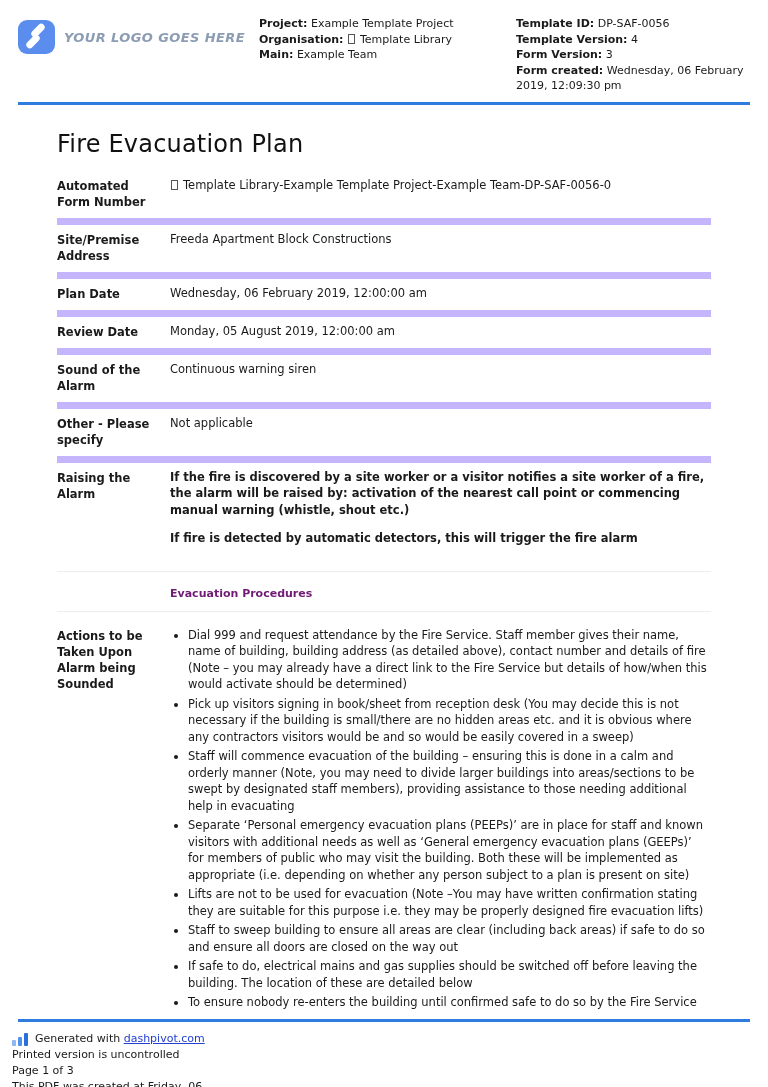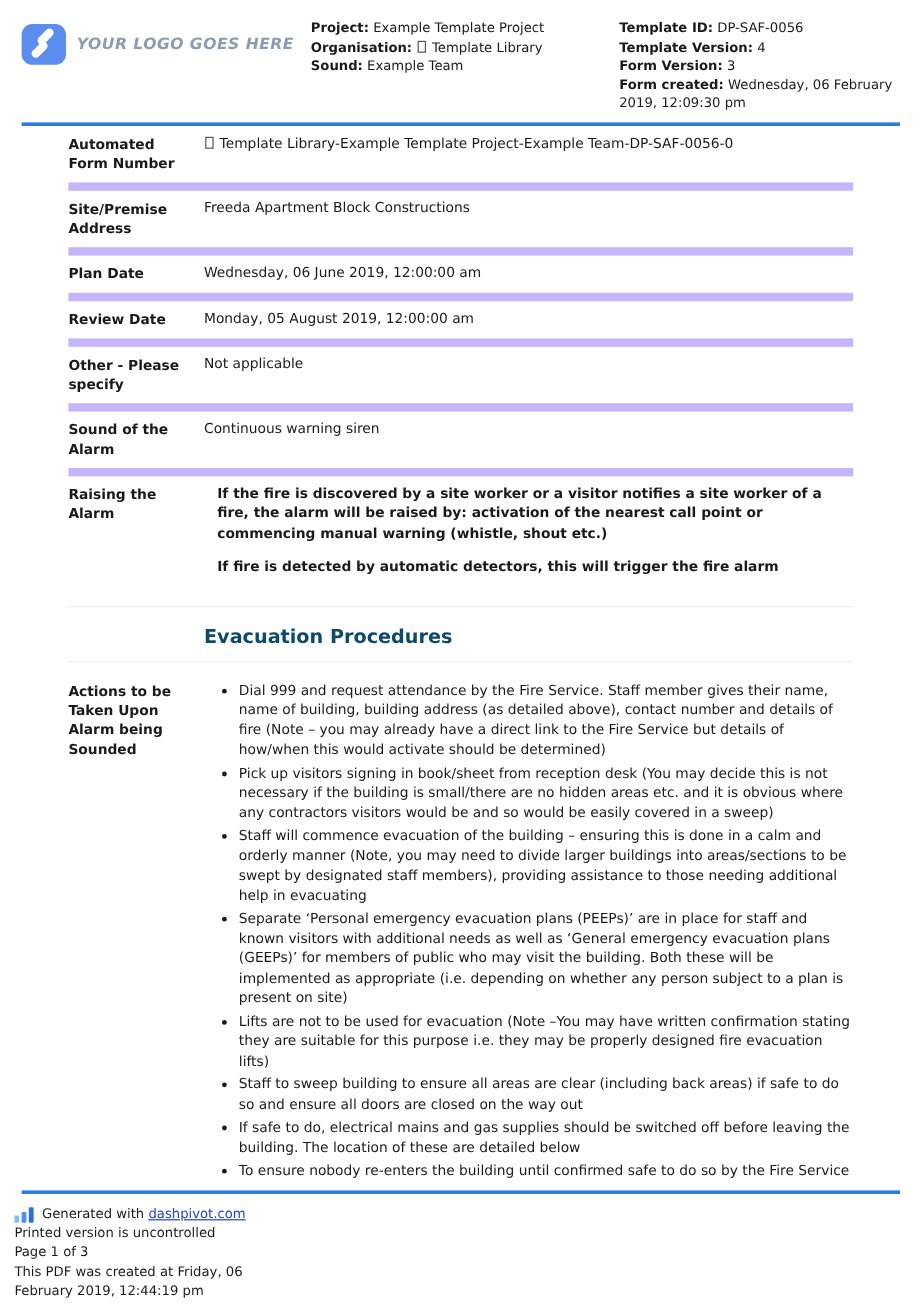--- a/index.html
+++ b/index.html
@@ -77,7 +77,7 @@
     <div class="meta meta-left" id="meta-left">
         <div><b>Project:</b> <span>Example Template Project</span></div>
         <div><b>Organisation:</b> <span class="tofu"></span><span>Template Library</span></div>
-        <div><b>Sound:</b> <span>Example Team</span></div>
+        <div><b>Main:</b> <span>Example Team</span></div>
       </div>
     <div class="meta meta-right" id="meta-right">
         <div><b>Template ID:</b> <span>DP-SAF-0056</span></div>

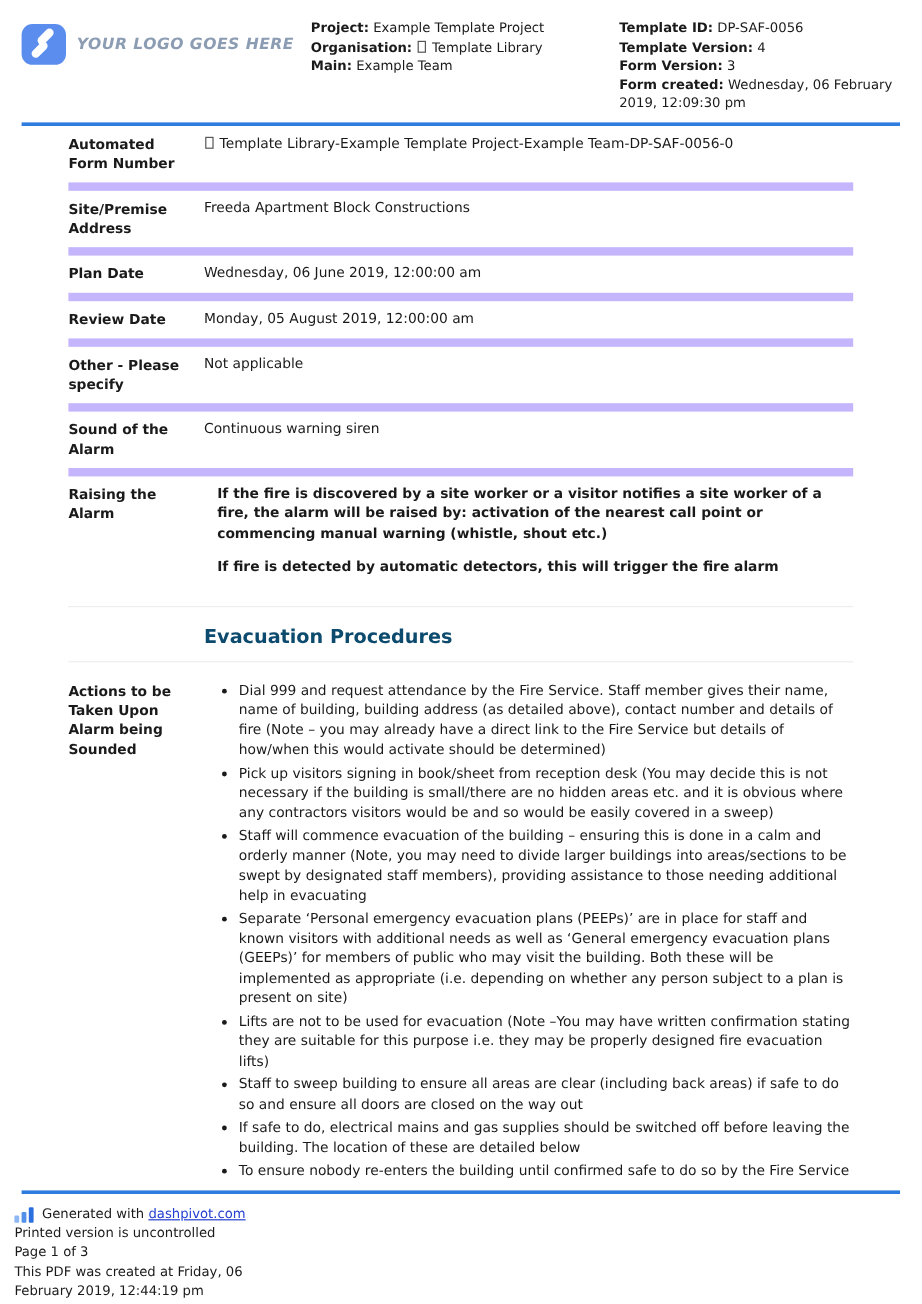--- a/index.html
+++ b/index.html
@@ -90,6 +90,7 @@
   <div class="rule-blue"></div>
 
   <main class="content">
+    <h1 class="doc-title">Fire Evacuation Plan</h1>
 
     <div id="rows">
         <div class="row">

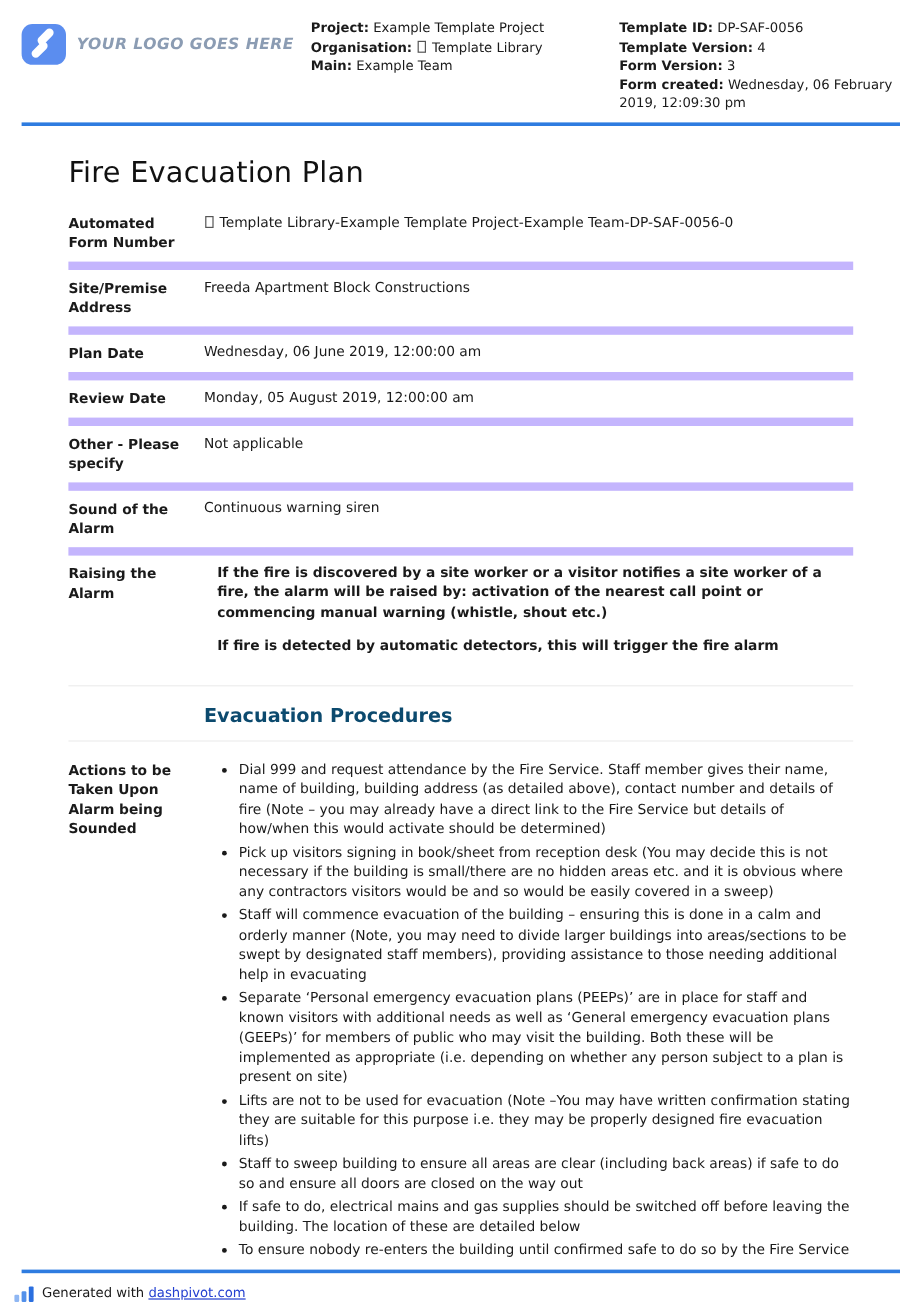--- a/index.html
+++ b/index.html
@@ -103,7 +103,7 @@
         </div>
         <div class="row">
           <div class="row-label">Plan Date</div>
-          <div class="row-value">Wednesday, 06 June 2019, 12:00:00 am</div>
+          <div class="row-value">Wednesday, 06 February 2019, 12:00:00 am</div>
         </div>
         <div class="row">
           <div class="row-label">Review Date</div>

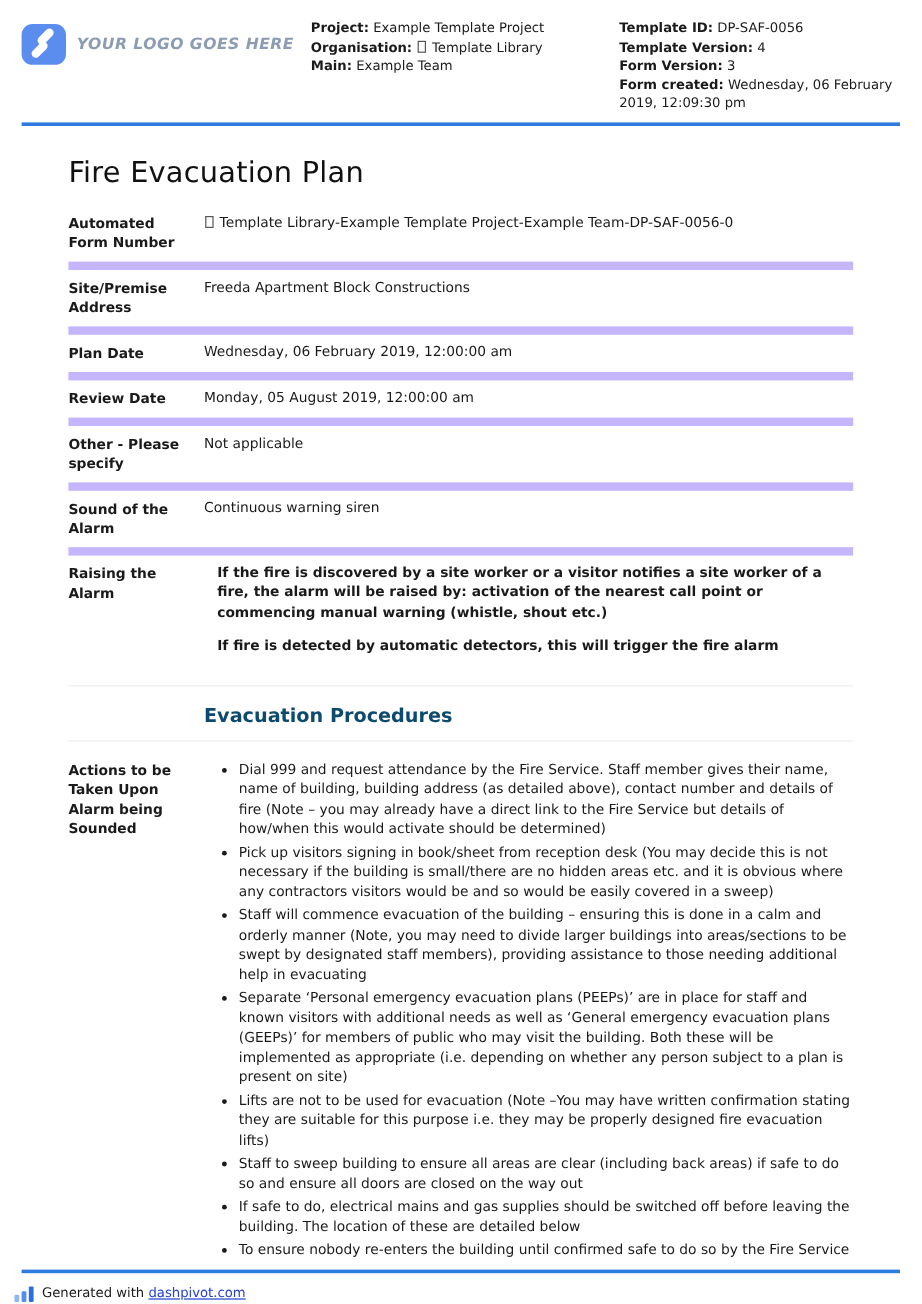--- a/index.html
+++ b/index.html
@@ -110,12 +110,12 @@
           <div class="row-value">Monday, 05 August 2019, 12:00:00 am</div>
         </div>
         <div class="row">
+          <div class="row-label">Sound of the Alarm</div>
+          <div class="row-value">Continuous warning siren</div>
+        </div>
+        <div class="row">
           <div class="row-label">Other - Please specify</div>
           <div class="row-value">Not applicable</div>
-        </div>
-        <div class="row">
-          <div class="row-label">Sound of the Alarm</div>
-          <div class="row-value">Continuous warning siren</div>
         </div>
         <div class="row" style="border-bottom: 1px solid rgb(237, 237, 237);">
           <div class="row-label">Raising the Alarm</div>

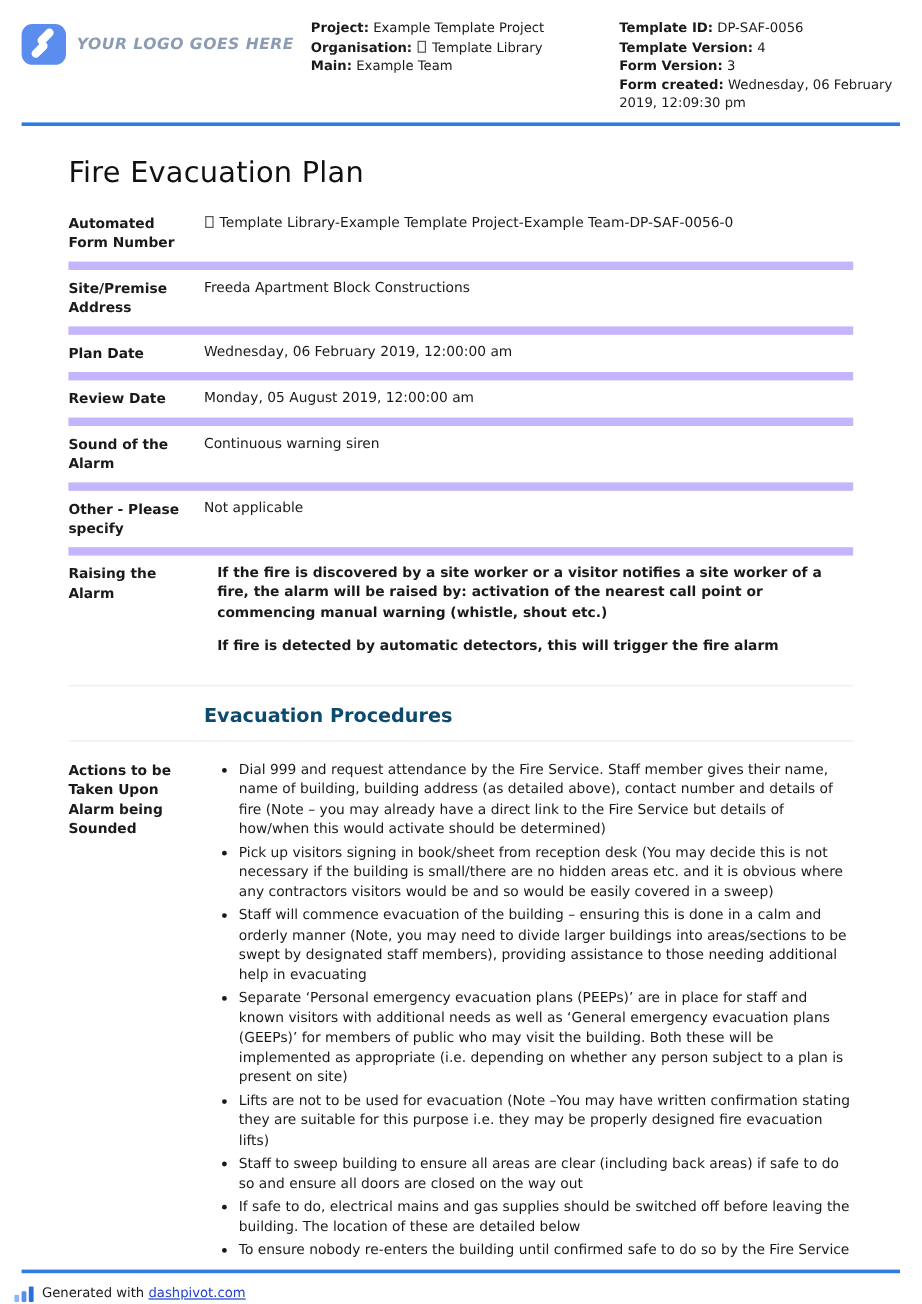--- a/index.html
+++ b/index.html
@@ -31,7 +31,7 @@
   h1.doc-title { font-size: 24px; font-weight: 500; color: #111; margin: 25px 0 13px 0; letter-spacing: .2px; }
 
   .row { display: flex; border-bottom: 7px solid #c4b5fd; padding: 6px 0 8px 0; }
-  .row:last-child { border-bottom: none; gap: 11px; }
+  .row:last-child { border-bottom: none; }
   .row-label { width: 113px; flex: none; font-weight: bold; font-size: 11.5px; line-height: 16px; padding-top: 1px; padding-right: 8px; }
   .row-value { flex: 1; font-size: 11.5px; line-height: 16.5px; }
   .row-value.bold { font-weight: bold; }

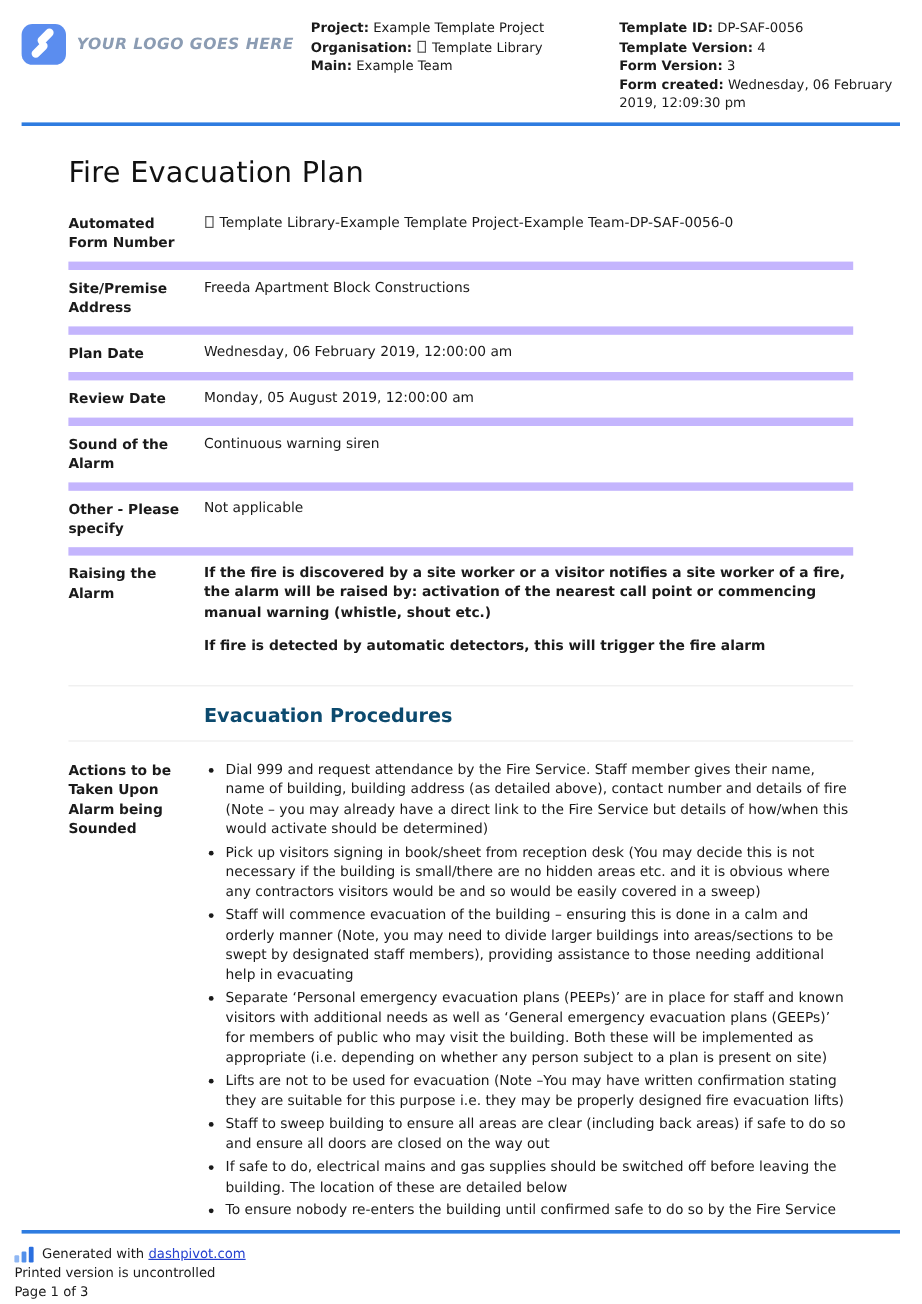--- a/index.html
+++ b/index.html
@@ -39,7 +39,7 @@
   .row-value p:last-child { margin-bottom: 16px; }
 
   .section-row { border-bottom: 1px solid #ededed; padding: 15px 0 11px 113px; }
-  h2.section-heading { font-size: 16px; font-weight: bold; margin: 0; color: #0c4a6e; }
+  h2.section-heading { font-size: 11px; font-weight: bold; margin: 0; color: #701a75; }
 
   .actions-row { border-bottom: none; padding-top: 15px; }
   ul.bullets { margin: 0; padding-left: 18px; }

